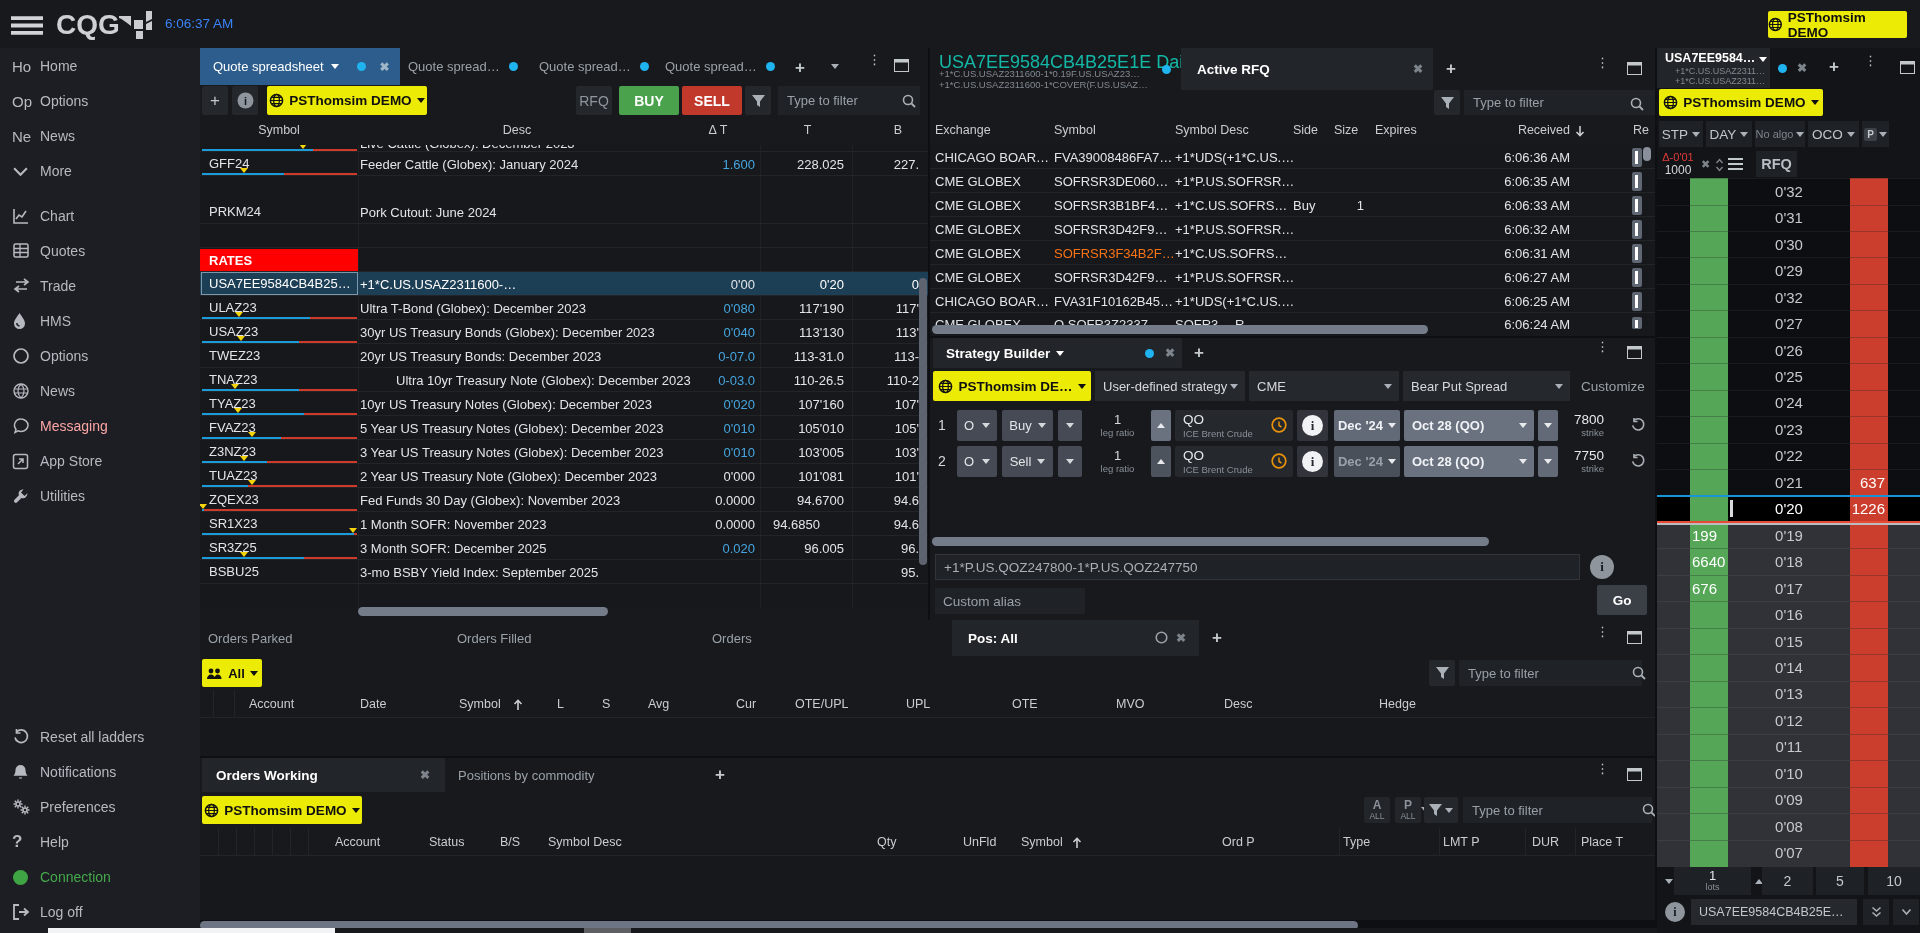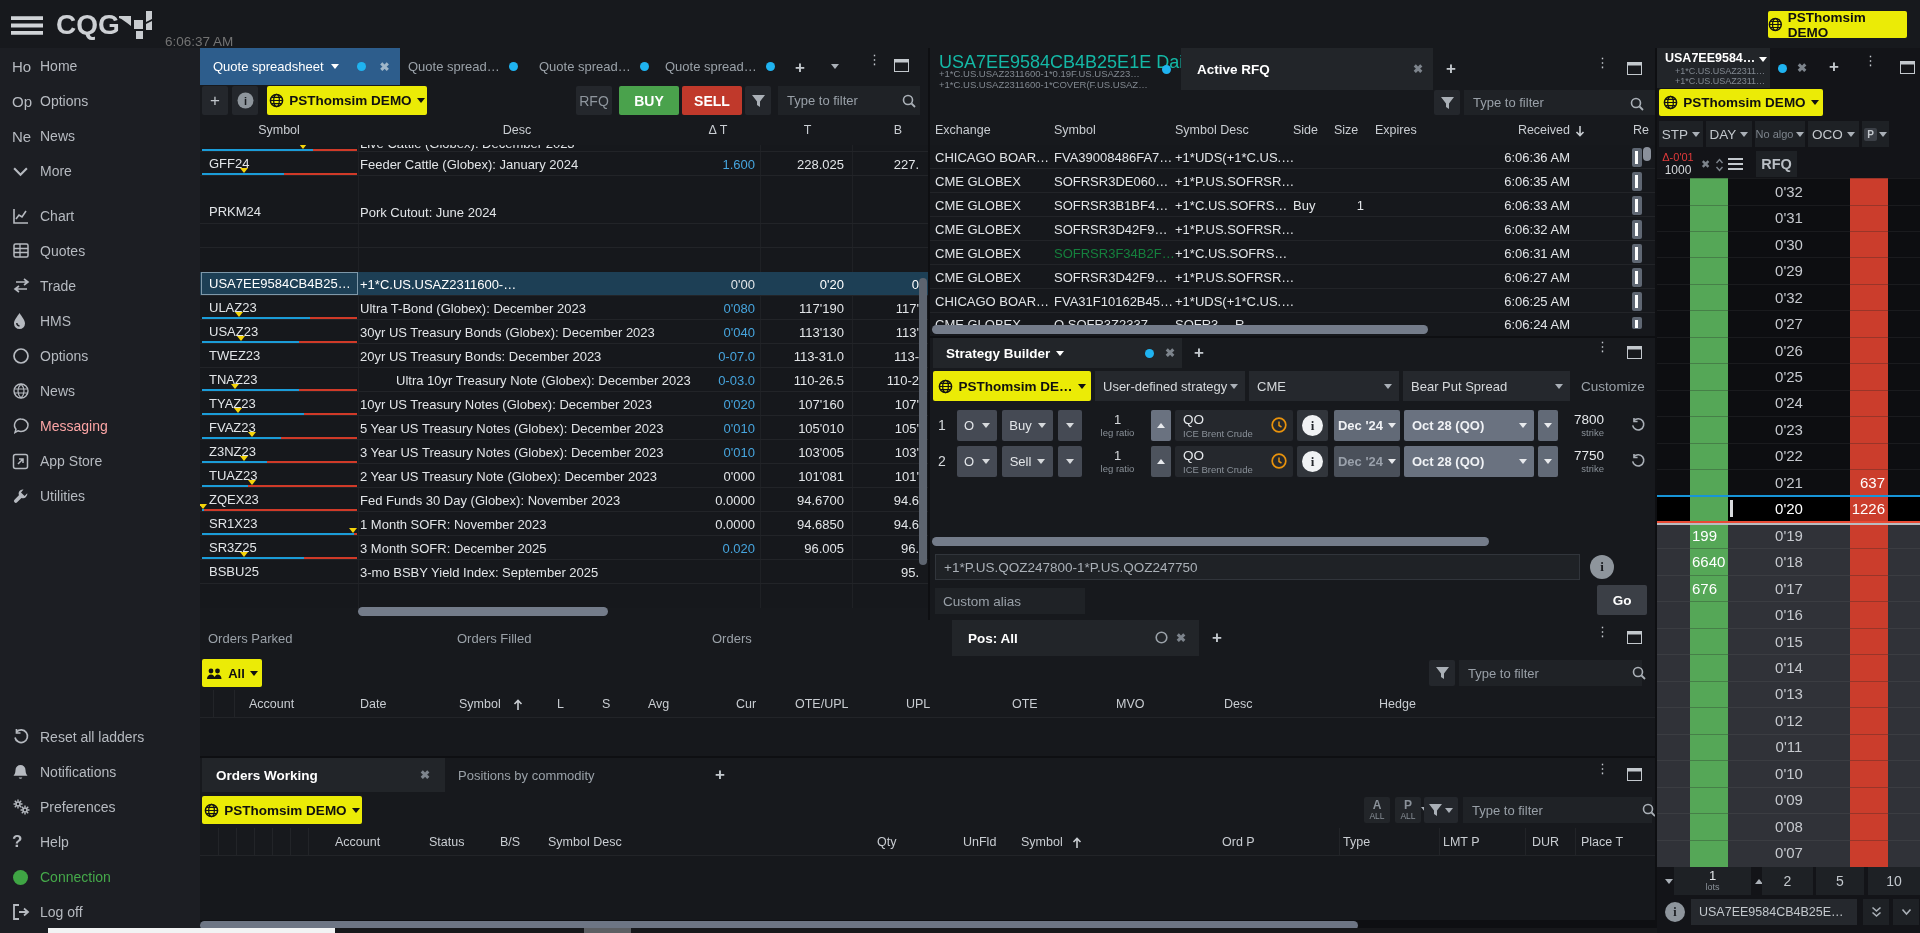--- a/index.html
+++ b/index.html
@@ -30,7 +30,7 @@
 <path d="M28 14 L34 11 L34 20 L28 20 Z" fill="#c9ccd0"></path>
 <rect x="18" y="21" width="7" height="8" fill="#c9ccd0"></rect>
 </svg>
-      <div class="abs" style="left:165px;top:16px;font-size:13.5px;color:#737373;margin-top:18px;">6:06:37 AM</div>
+      <div class="abs" style="left:165px;top:16px;font-size:13.5px;color:#3b82f6;">6:06:37 AM</div>
       <div class="ybtn" style="left:1768px;top:11px;width:139px;height:27px;font-size:13.5px;">
         <svg width="15" height="15" viewBox="0 0 16 16">
           <circle cx="8" cy="8" r="6.5" fill="none" stroke="#111" stroke-width="1.6"></circle>

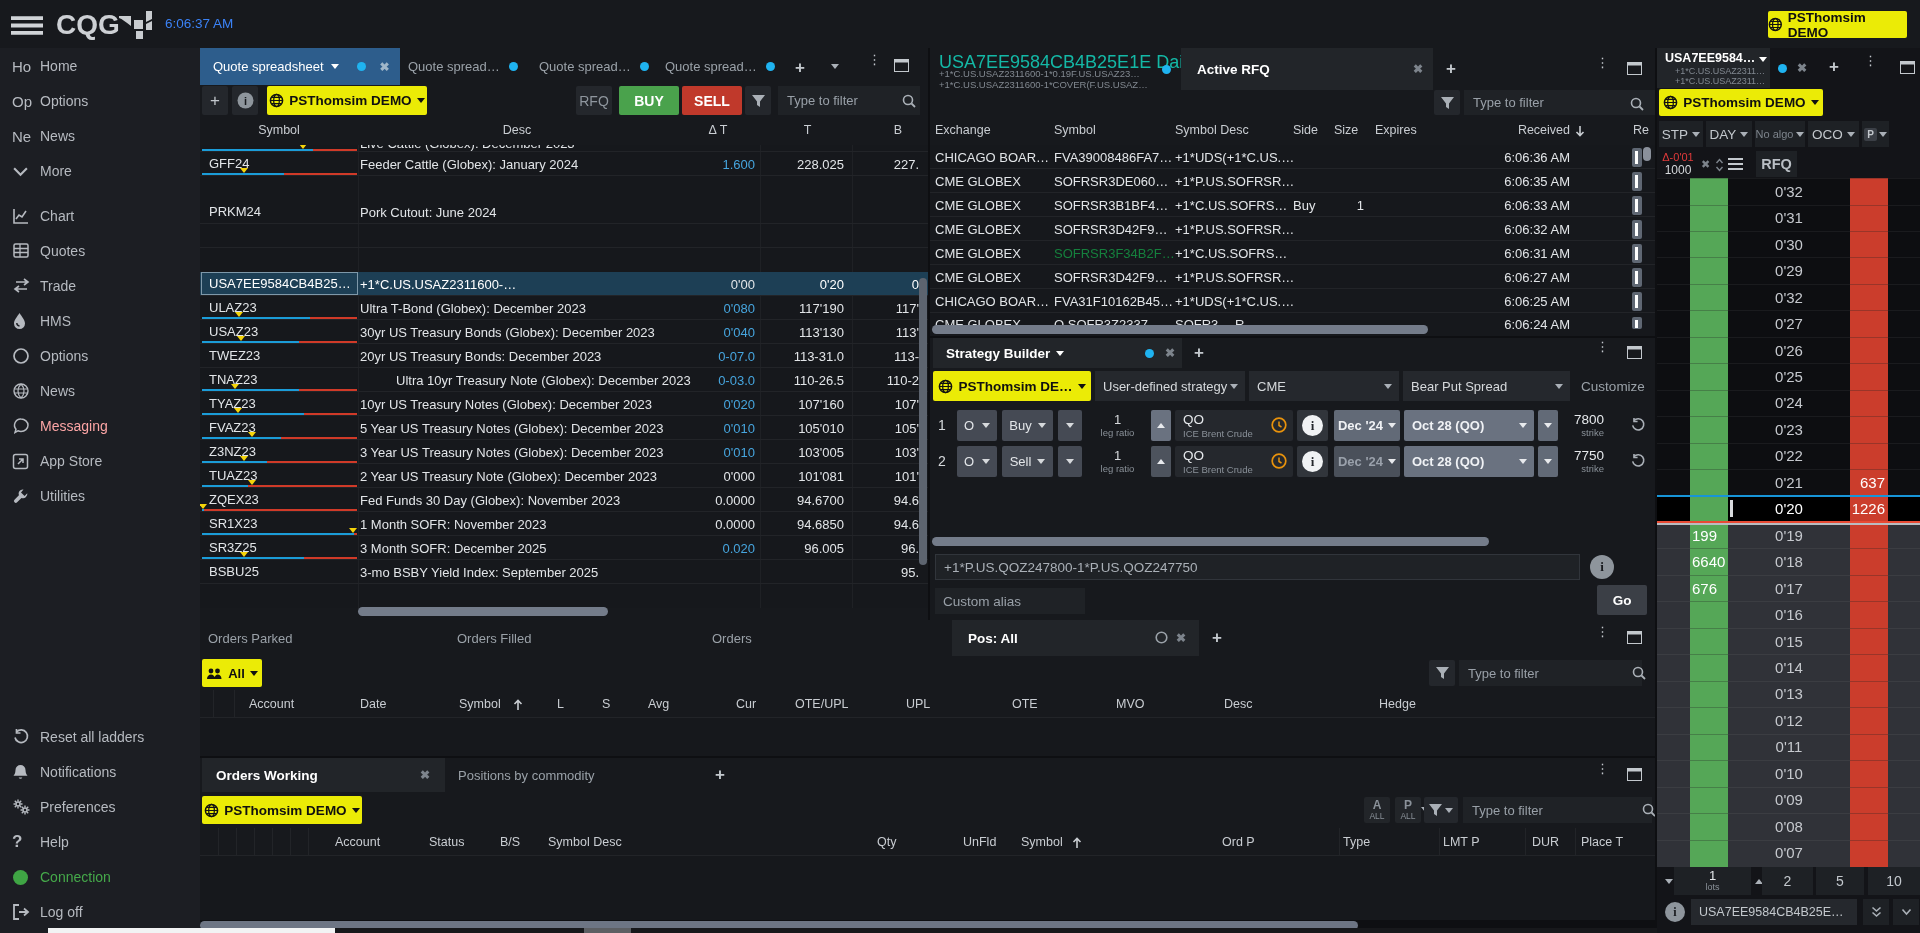--- a/index.html
+++ b/index.html
@@ -294,6 +294,11 @@
           <div class="abs" style="left:655px;top:5px;width:64px;text-align:right;font-size:13px;color:#e2e5e8;overflow:hidden;"></div>
         </div>
         <div class="abs" style="left:0;top:79px;width:728px;height:24px;border-bottom:1px solid #222428;overflow:hidden;"></div>
+        <div class="abs" style="left:0;top:103px;width:728px;height:24px;border-bottom:1px solid #222428;overflow:hidden;">
+          <div class="abs" style="left:0;top:1px;width:158px;height:22px;background:#fe0000;color:#fff;font-weight:700;font-size:13px;display:flex;align-items:center;">
+            <span style="margin-left:9px;">RATES</span>
+          </div>
+        </div>
         <div class="abs" style="left:0;top:127px;width:728px;height:24px;background:#1d3f55;border-bottom:1px solid #222428;overflow:hidden;">
           <div class="abs" style="left:1px;top:0px;width:157px;height:23px;border:1px solid #7e98a9;"></div>
           <div class="abs" style="left:9px;top:4px;font-size:13px;color:#fff;">USA7EE9584CB4B25…</div>

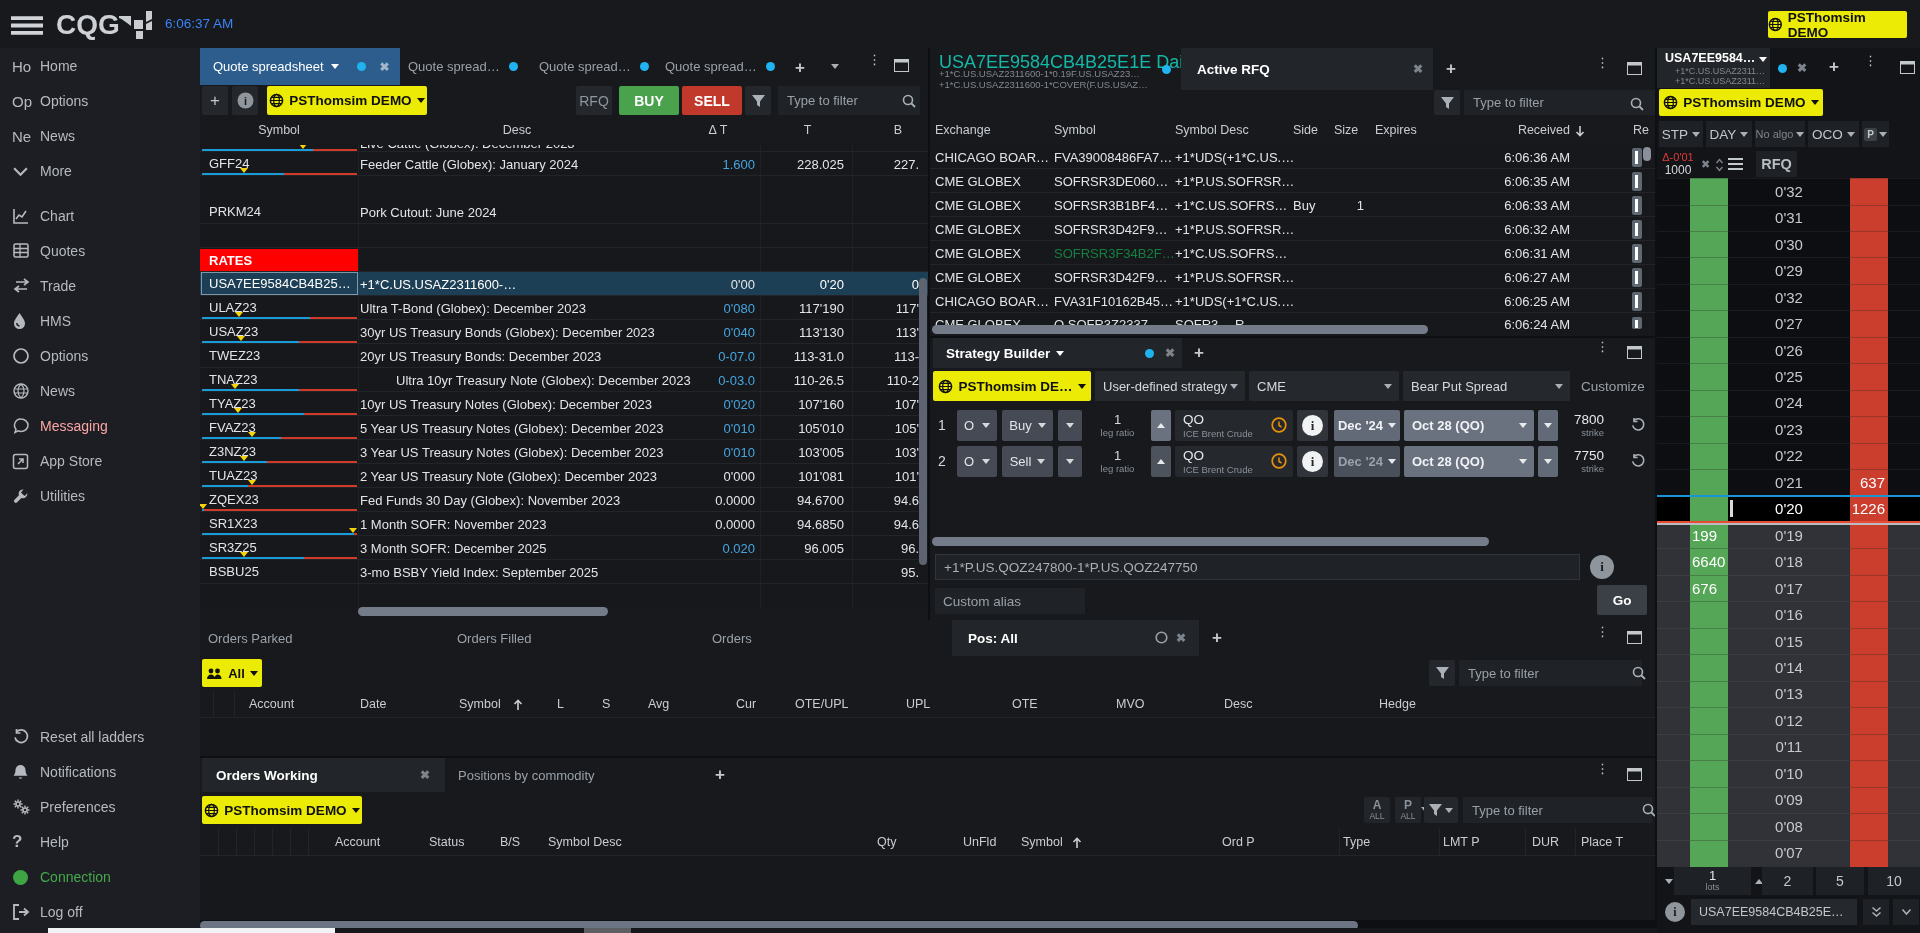--- a/index.html
+++ b/index.html
@@ -509,7 +509,7 @@
         </div>
         <div class="abs" style="left:0;top:96px;width:725px;height:24px;border-bottom:1px solid #222428;">
           <div class="abs" style="left:5px;top:5px;font-size:13px;color:#e2e5e8;">CME GLOBEX</div>
-          <div class="abs" style="left:124px;top:5px;font-size:13px;color:#15803d;">SOFRSR3F34B2F…</div>
+          <div class="abs" style="left:124px;top:5px;font-size:13px;color:#f97316;">SOFRSR3F34B2F…</div>
           <div class="abs" style="left:245px;top:5px;font-size:13px;color:#e2e5e8;">+1*C.US.SOFRS…</div>
           <div class="abs" style="left:548px;top:5px;width:92px;text-align:right;font-size:13px;color:#e2e5e8;">6:06:31 AM</div>
           <div class="abs" style="left:702px;top:3px;width:10px;height:19px;background:#5f6773;border-radius:2px;">

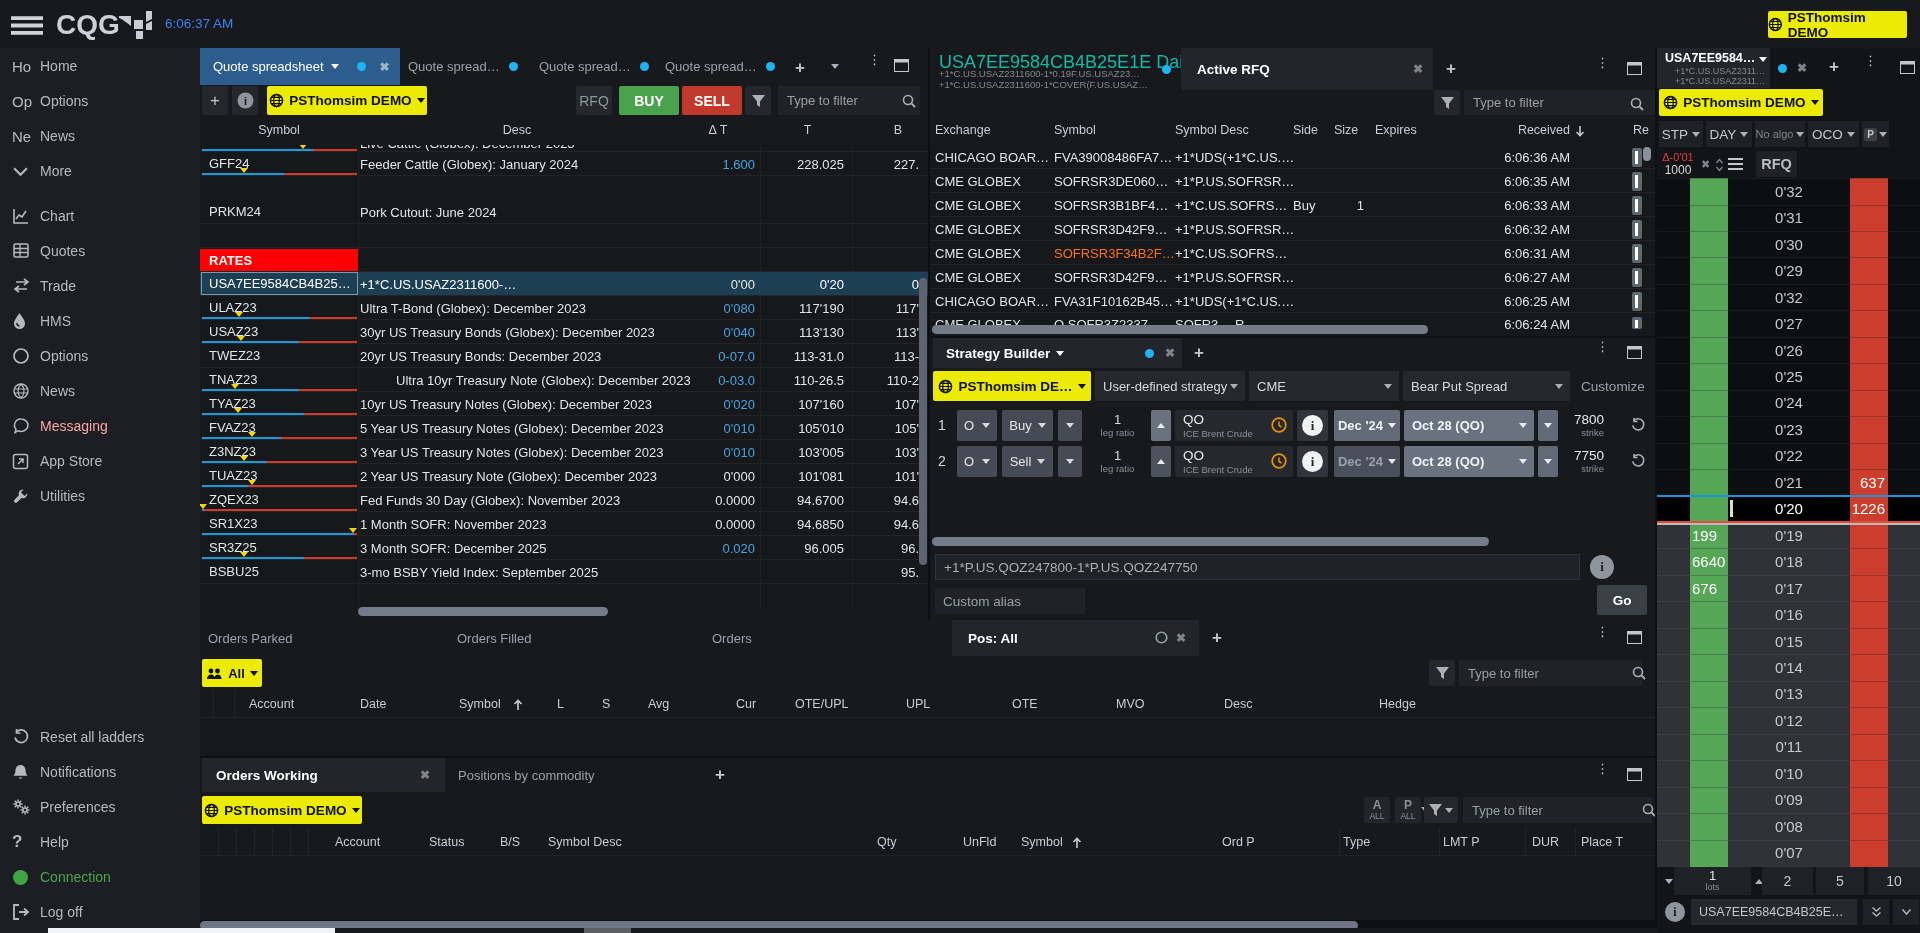--- a/index.html
+++ b/index.html
@@ -398,7 +398,7 @@
           <div class="abs" style="left:9px;top:4px;font-size:13px;color:#e2e5e8;">SR1X23</div>
           <div class="abs" style="left:160px;top:5px;font-size:13px;color:#e2e5e8;">1 Month SOFR: November 2023</div>
           <div class="abs" style="left:440px;top:5px;width:115px;text-align:right;font-size:13px;color:#e2e5e8;">0.0000</div>
-          <div class="abs" style="left:560px;top:5px;width:84px;text-align:right;font-size:13px;color:#e2e5e8;">94.6850</div>
+          <div class="abs" style="left:536px;top:5px;width:84px;text-align:right;font-size:13px;color:#e2e5e8;">94.6850</div>
           <div class="abs" style="left:655px;top:5px;width:64px;text-align:right;font-size:13px;color:#e2e5e8;overflow:hidden;">94.6</div>
           <div class="abs" style="left:2px;top:21px;width:152px;height:3px;background:#1b9cd8;"></div>
           <div class="abs" style="left:154px;top:21px;width:3px;height:3px;background:#d03a28;"></div>

